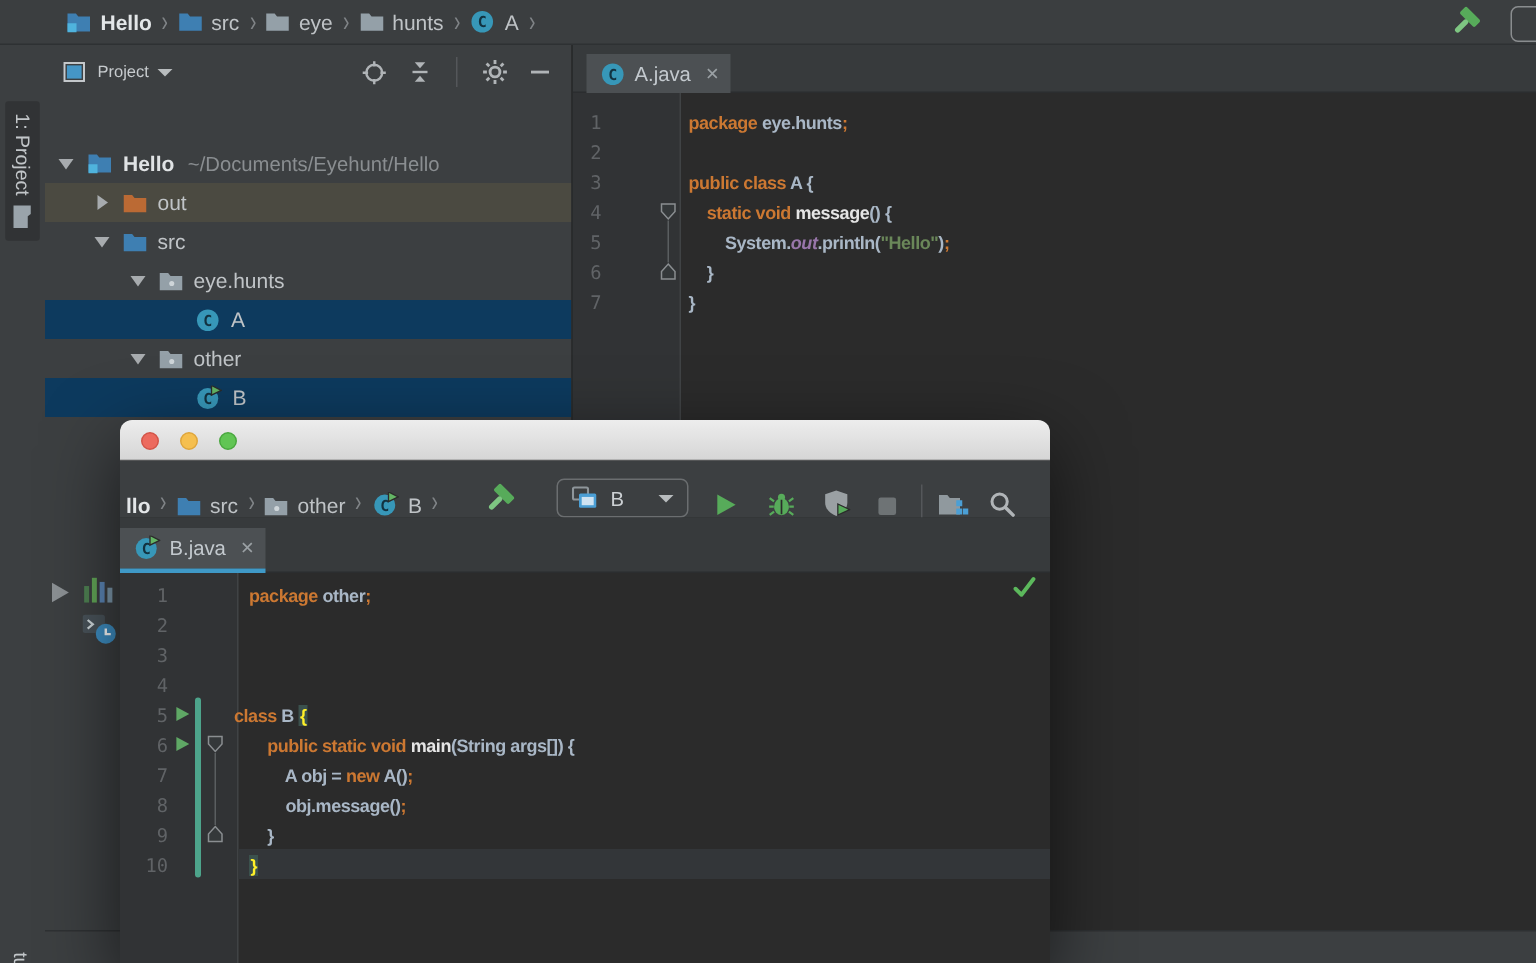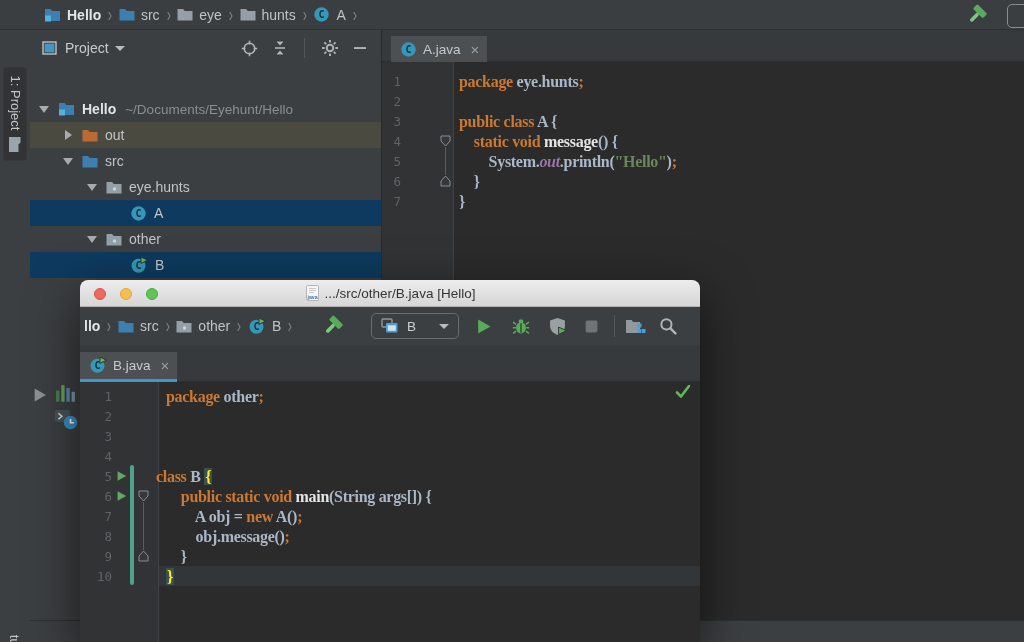--- a/index.html
+++ b/index.html
@@ -22,7 +22,7 @@
   
   #project-panel{left:30px;top:30px;width:351px;height:590px;background:#3c3f41}
   #panel-header{height:36px;display:flex;align-items:center;padding:0 14px 0 12px;box-sizing:border-box}
-  #panel-title{color:#c7cbce;font-size:14px;margin:0 4px 0 8px}
+  #panel-title{color:#c7cbce;font-size:11px;margin:0 4px 0 8px}
   .hdr-icons{margin-left:auto;display:flex;align-items:center;gap:14px}
   .hdr-sep{width:1px;height:20px;background:#54575a;margin:0 2px}
   #tree{position:absolute;left:0;top:66px;width:351px}

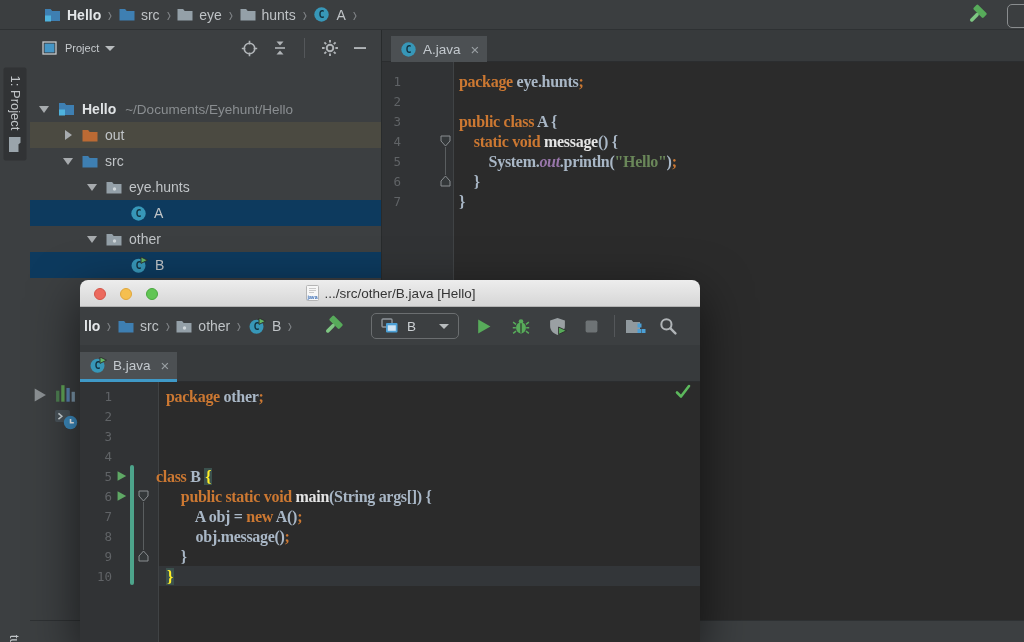--- a/index.html
+++ b/index.html
@@ -44,7 +44,7 @@
   .code-area{position:absolute;background:#2b2b2b;overflow:hidden}
   .gutter{position:absolute;left:0;top:0;height:100%;background:#313335;border-right:1px solid #404345;box-sizing:border-box}
   .lnum{position:absolute;text-align:right;color:#606366;font-family:"DejaVu Sans Mono",monospace;font-size:12.5px}
-  .code-line{position:absolute;font-family:Liberation Serif, serif;font-size:16px;font-weight:bold;
+  .code-line{position:absolute;font-family:Liberation Sans, sans-serif;font-size:12px;font-weight:bold;
              white-space:pre;color:#a9b7c6;letter-spacing:-.3px}
   .seg-kw{color:#cc7832}.seg-pl{color:#a9b7c6}.seg-m{color:#e5e5e5}.seg-s{color:#6a8759}
   .seg-f{color:#9876aa;font-style:italic}.seg-sc{color:#cc7832}

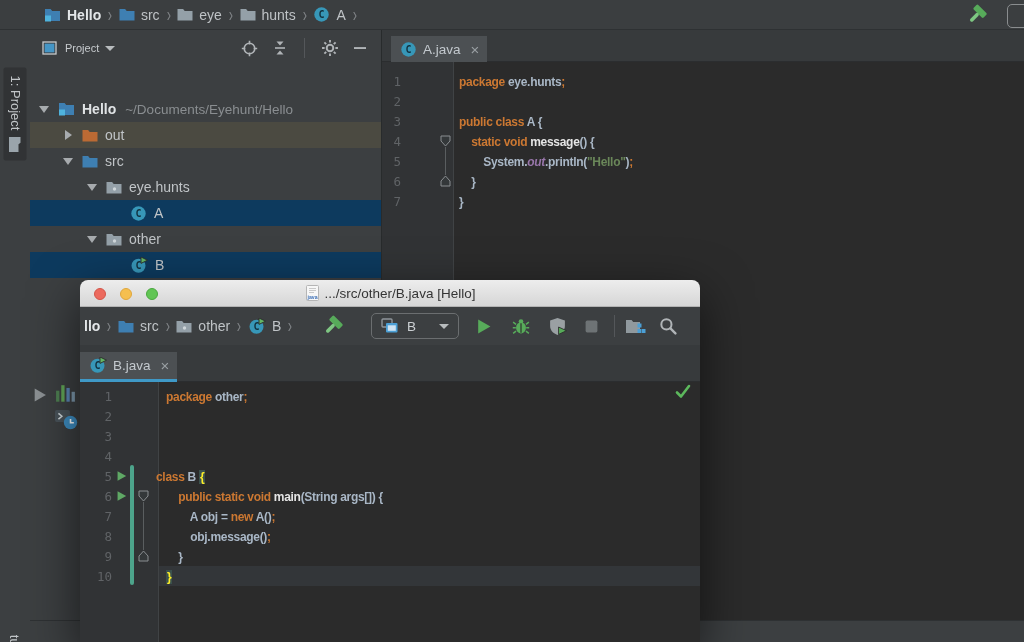--- a/index.html
+++ b/index.html
@@ -344,16 +344,6 @@
     <span class="traffic" style="left:14px;background:#ec6a5e;border:1px solid #d35549"></span>
     <span class="traffic" style="left:40px;background:#f5bf4f;border:1px solid #dfa63c"></span>
     <span class="traffic" style="left:66px;background:#61c554;border:1px solid #4aa83f"></span>
-    <span id="fwin-title">
-      <span class="icon" id="java-file-icon">
-          <svg width="15" height="16" viewBox="0 0 15 16">
-            <rect x="1.5" y=".5" width="12" height="15" rx="1" fill="#f7f7f7" stroke="#b5b5b5"></rect>
-            <path d="M4 3.5 h7 M4 5.5 h7 M4 7.5 h5" stroke="#c9c9c9" stroke-width="1"></path>
-            <text x="7.5" y="13.5" text-anchor="middle" font-family="Liberation Sans,sans-serif" font-size="5.2" font-weight="bold" fill="#3b6eb5">java</text>
-          </svg>
-        </span>
-      <span>.../src/other/B.java [Hello]</span>
-    </span>
   </div>
   <div id="fwin-toolbar">
       <div class="crumb bold">

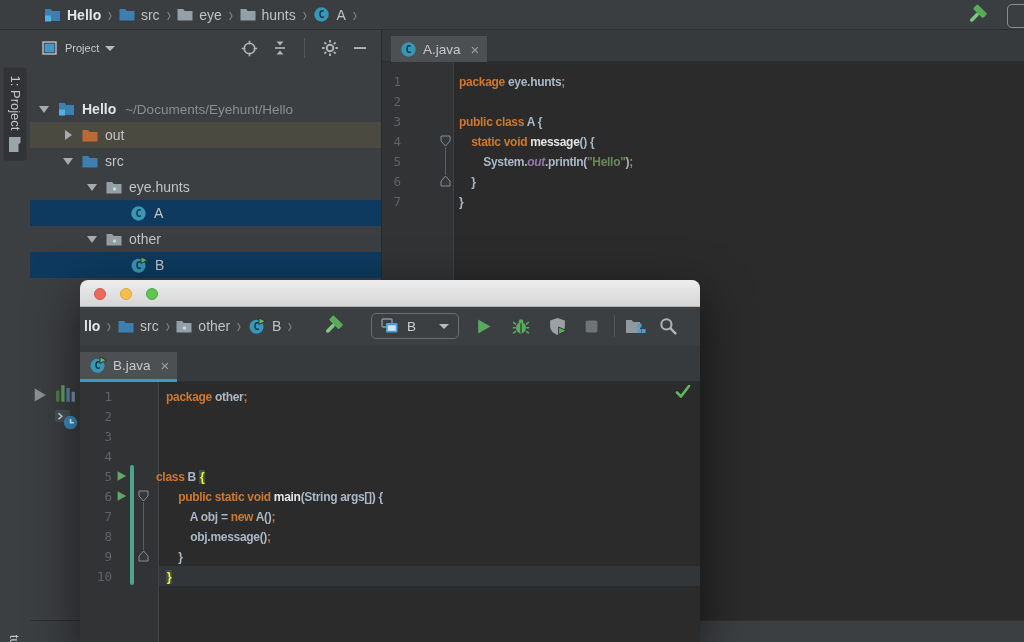--- a/index.html
+++ b/index.html
@@ -65,7 +65,7 @@
   .traffic{position:absolute;top:7.5px;width:12px;height:12px;border-radius:50%;box-sizing:border-box}
   #fwin-title{display:flex;align-items:center;gap:5px;color:#353535;font-size:13.5px}
   #fwin-toolbar{position:absolute;left:0;top:27px;width:100%;height:38px;background:#3c3f41;
-        display:flex;align-items:center;padding-left:4px;box-sizing:border-box}
+        display:flex;align-items:flex-end;padding-left:4px;box-sizing:border-box}
   .run-combo{display:flex;align-items:center;gap:7px;border:1.5px solid #6b6e70;border-radius:5px;
         height:26px;padding:0 9px;margin-left:26px;color:#ccd0d3;font-size:13.5px;min-width:88px;box-sizing:border-box}
   .combo-arrow{width:0;height:0;border-left:5px solid transparent;border-right:5px solid transparent;

